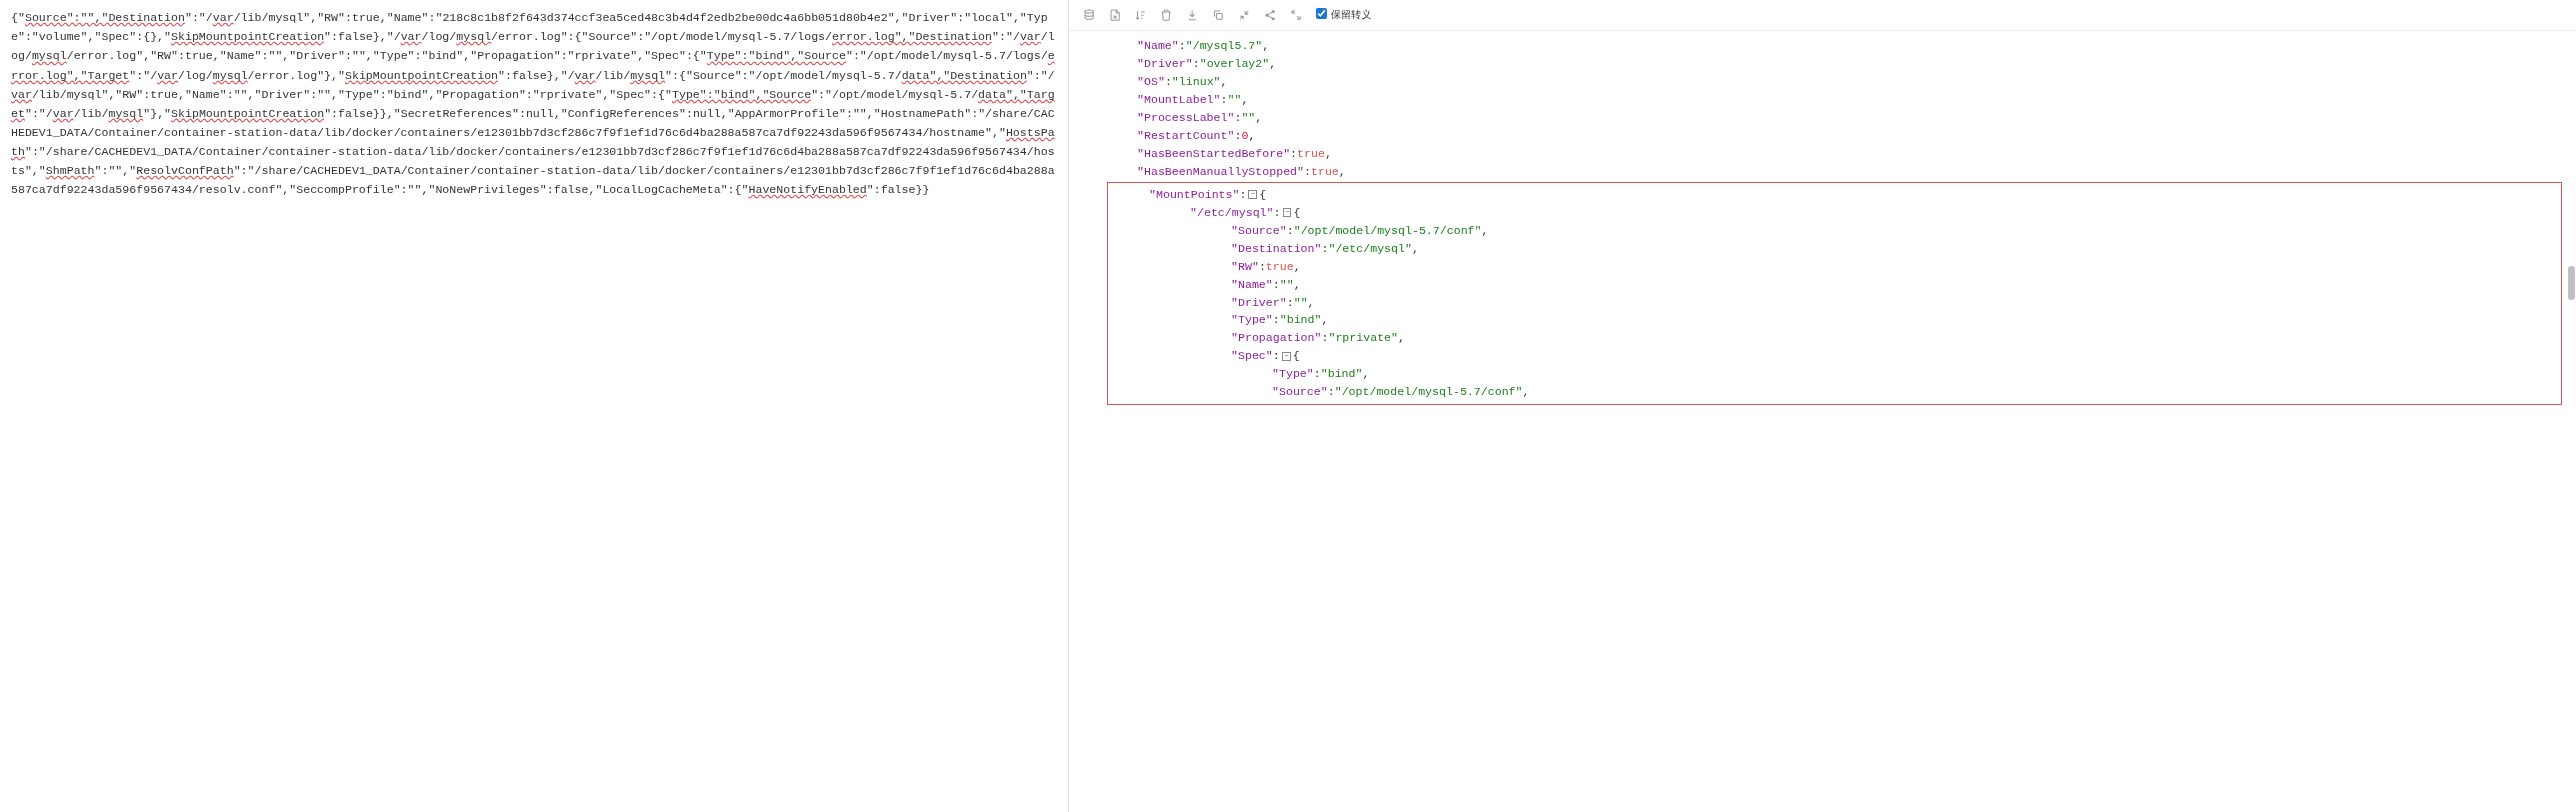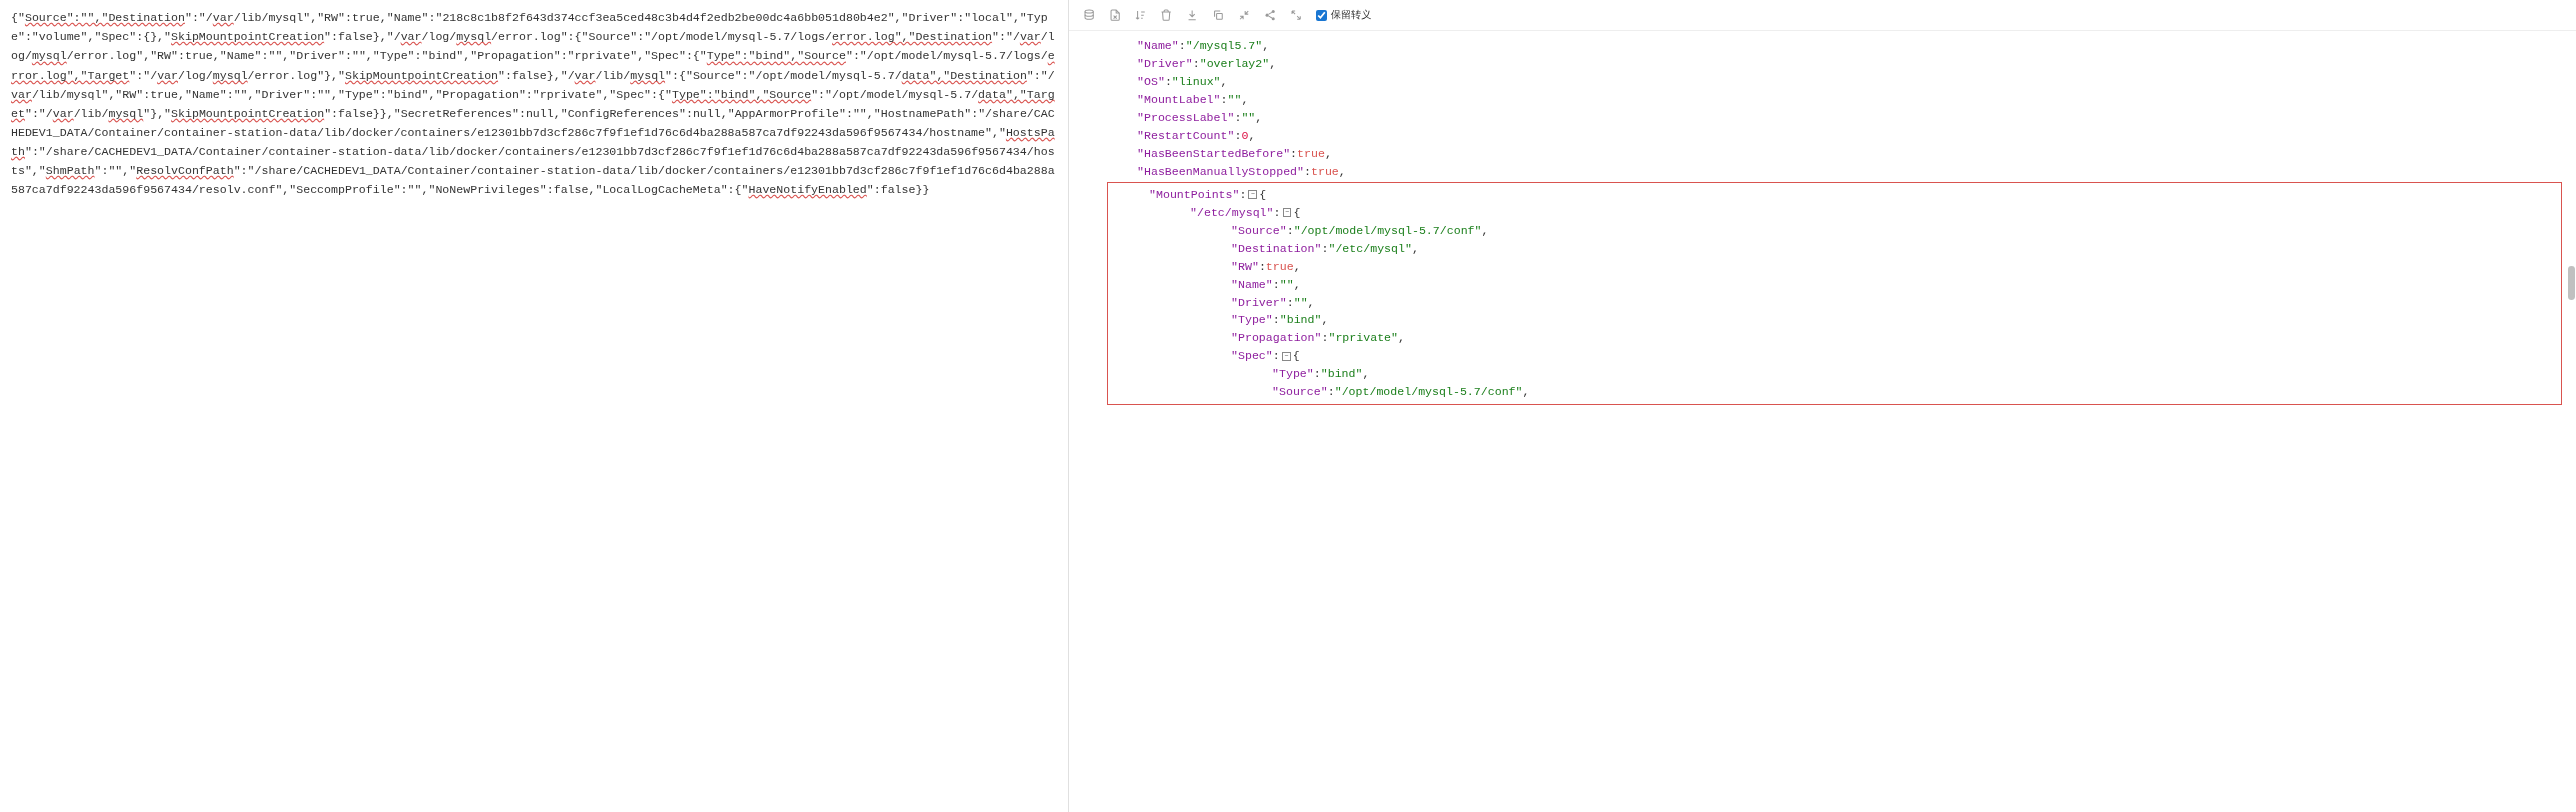--- a/index.html
+++ b/index.html
@@ -47,7 +47,7 @@
     .tool-icon svg { width: 100%; height: 100%; }
     .checkbox-wrap {
       display: inline-flex;
-      align-items: center;
+      align-items: flex-start;
       gap: 4.1px;
       font-family: "Microsoft YaHei", sans-serif;
       font-size: 10.2px;

